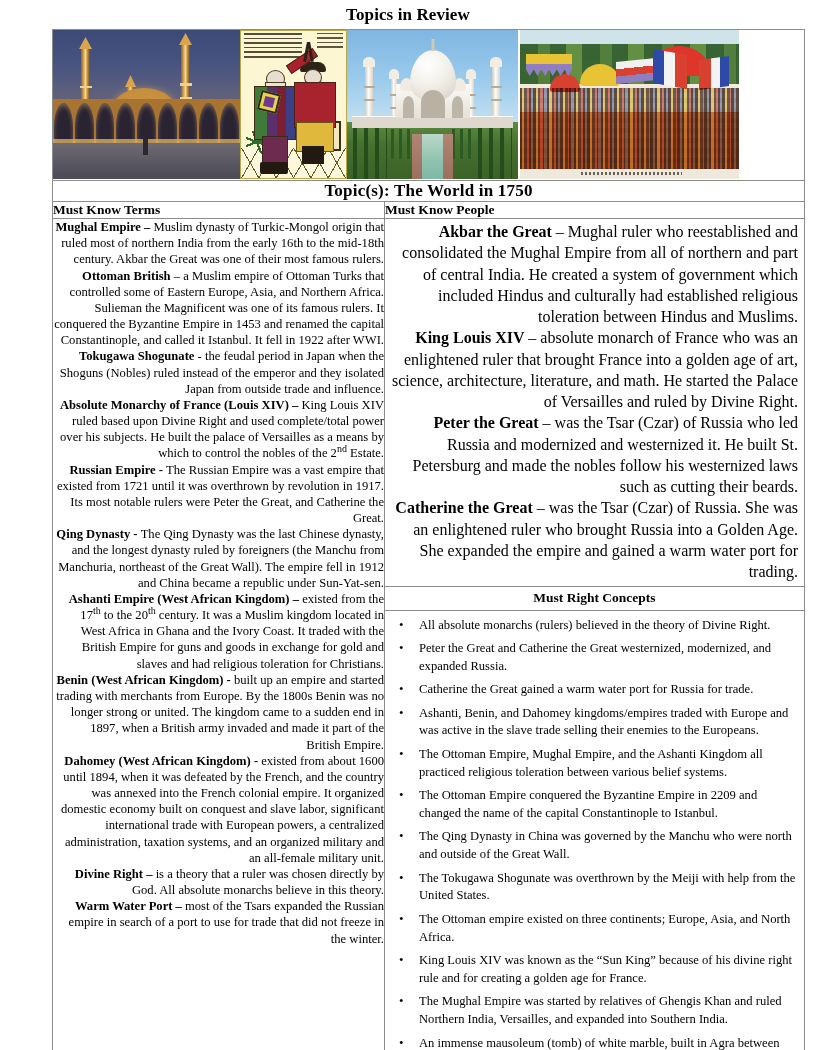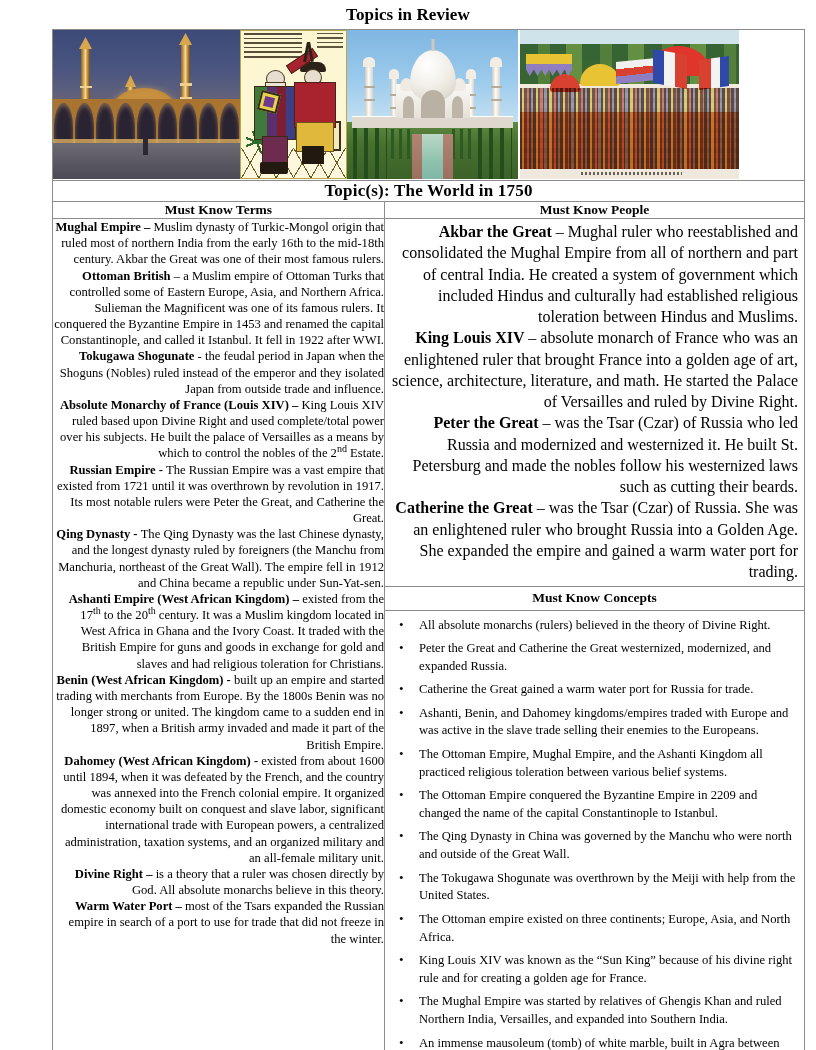--- a/index.html
+++ b/index.html
@@ -331,7 +331,6 @@
 
   
   .colhead {
-    text-align:center;
     font-weight:bold;
     font-size: 13.5px;
     padding: 4px 0 5px 0;

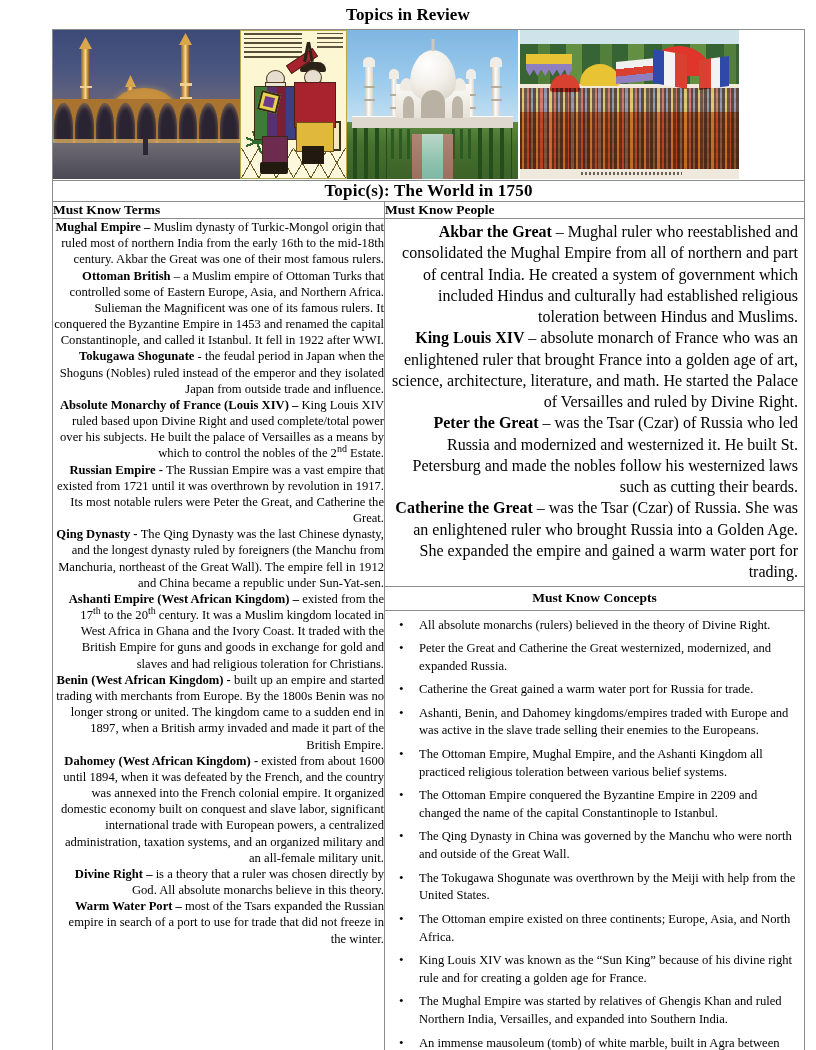--- a/index.html
+++ b/index.html
@@ -533,7 +533,7 @@
                 <p class="person"><b>Catherine the Great </b>– was the Tsar (Czar) of Russia. She was an enlightened ruler who brought Russia into a Golden Age. She expanded the empire and gained a warm water port for trading.</p>
               </div>
           </div>
-          <div class="concepts-head">Must Know Concepts</div>
+          <div class="concepts-head">Must Right Concepts</div>
           <div class="concepts-wrap">
             <ul class="concepts" id="concepts-list">
                 <li>All absolute monarchs (rulers) believed in the theory of Divine Right.</li>

